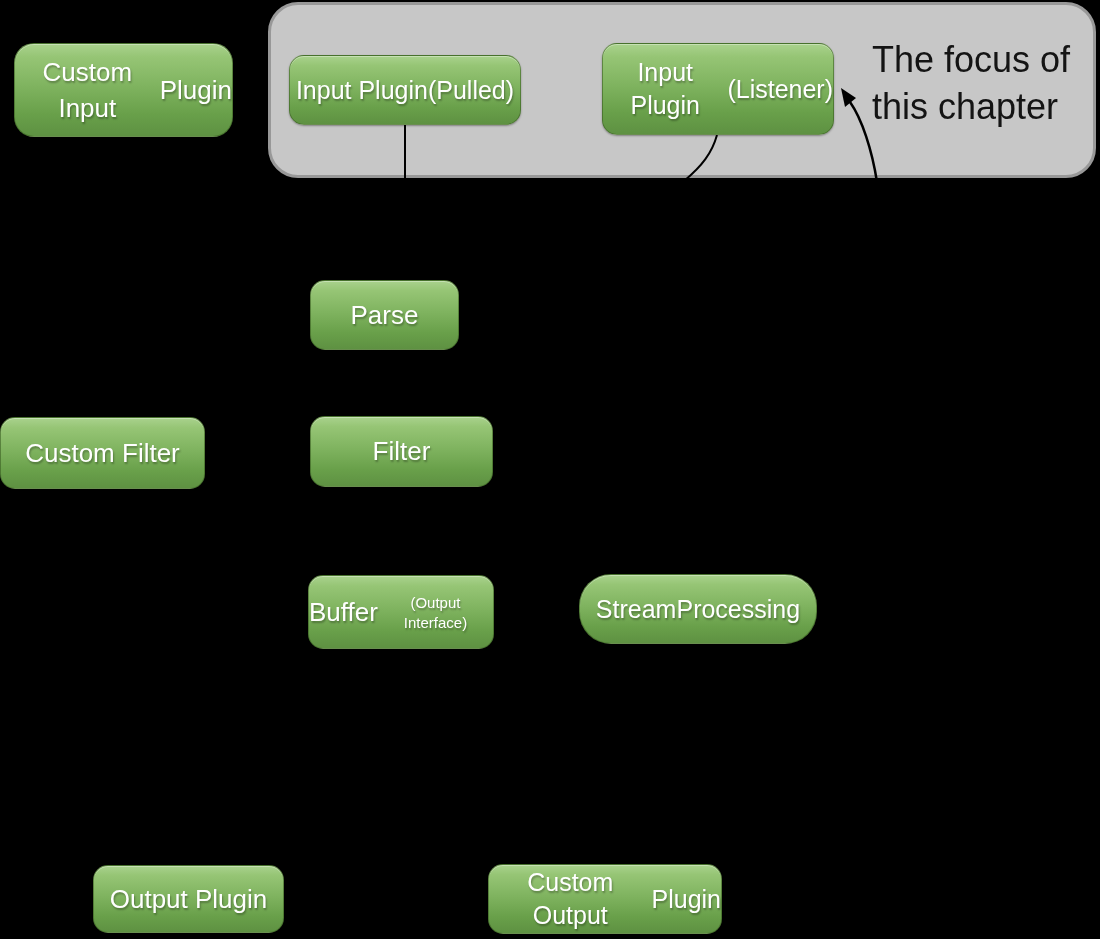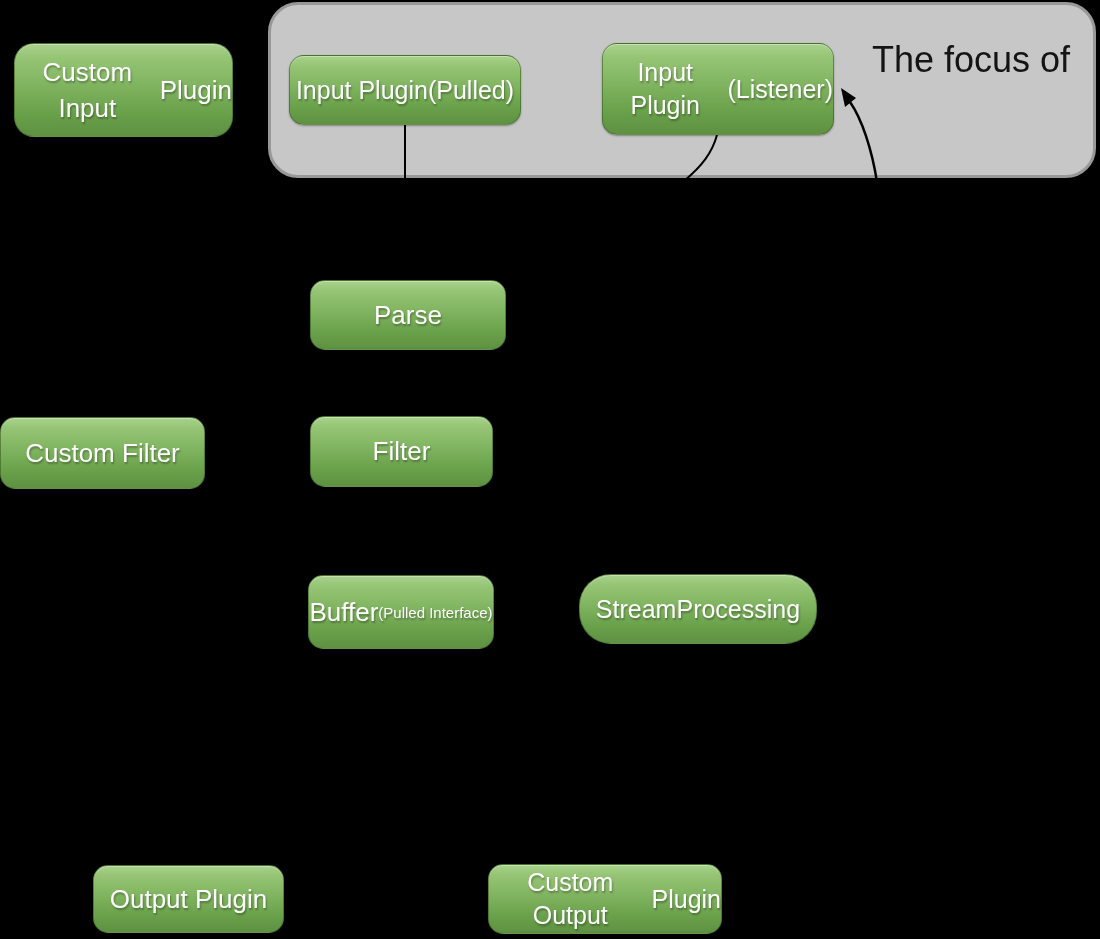--- a/index.html
+++ b/index.html
@@ -104,6 +104,7 @@
 
   <div class="annotation" style="left:872px;top:36px;">
     <div>The focus of</div>
+    <div>this chapter</div>
   </div>
 
 </div>

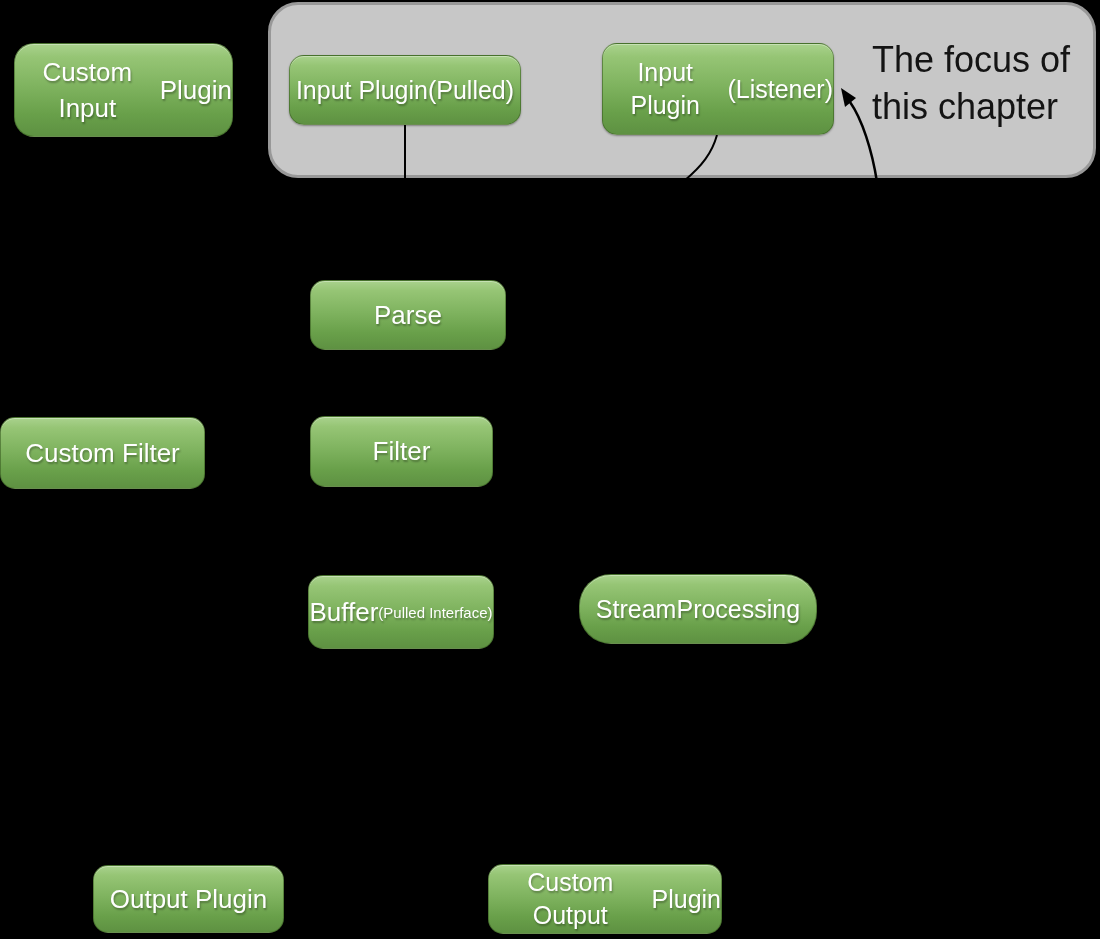--- a/index.html
+++ b/index.html
@@ -71,7 +71,7 @@
     <span>(Listener)</span>
   </div>
 
-  <div class="gbox" style="left:310px;top:280px;width:196px;height:70px;">
+  <div class="gbox" style="left:310px;top:280px;width:149px;height:70px;">
     <span>Parse</span>
   </div>
 

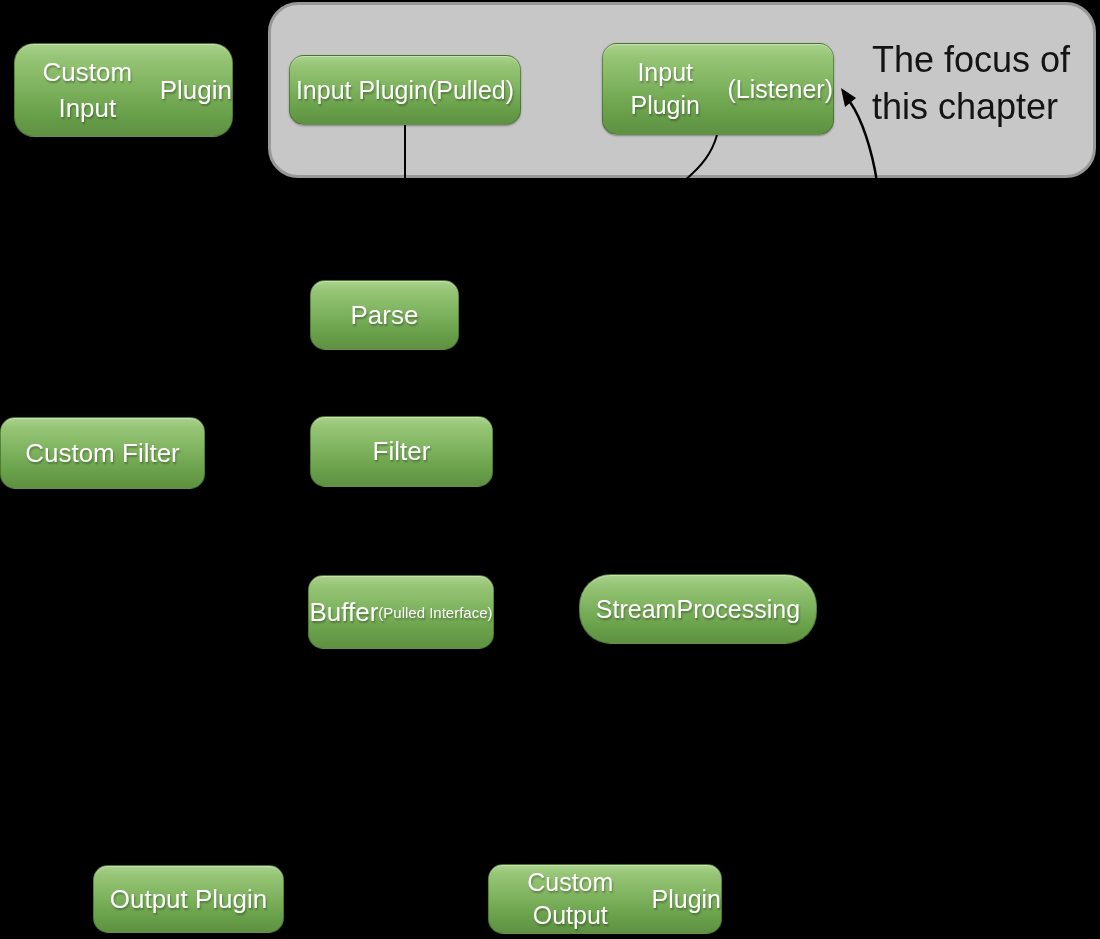--- a/index.html
+++ b/index.html
@@ -85,7 +85,7 @@
 
   <div class="gbox" style="left:308px;top:575px;width:186px;height:74px;line-height:30px;">
     <span>Buffer</span>
-    <span class="sub">(Pulled Interface)</span>
+    <span class="sub">(Output Interface)</span>
   </div>
 
   <div class="gbox tight" style="left:579px;top:574px;width:238px;height:70px;border-radius:32px;">

